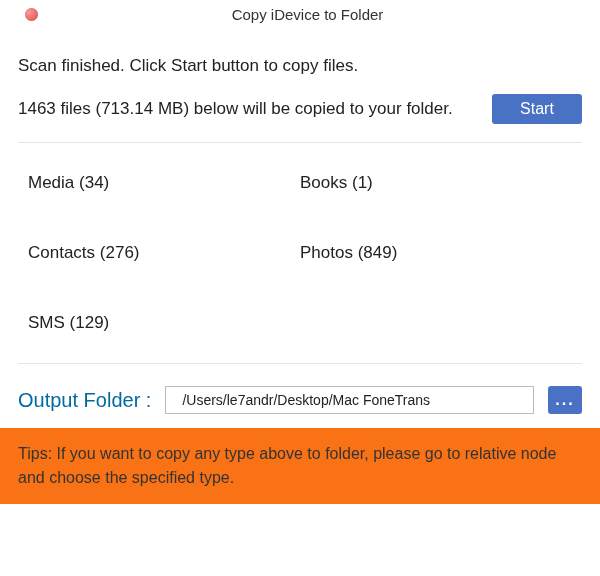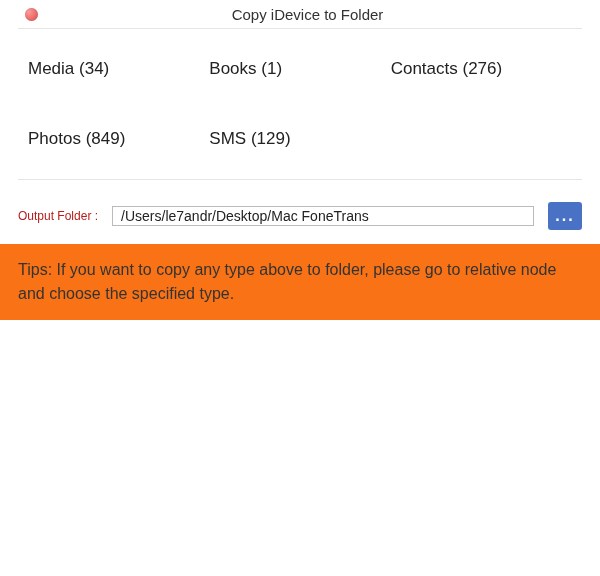--- a/index.html
+++ b/index.html
@@ -111,6 +111,13 @@
 
 <div class="content">
 
+  <div class="status-block">
+    <div class="scan-line">Scan finished. Click Start button to copy files.</div>
+    <div class="copy-line-row">
+      <div class="copy-line">1463 files (713.14 MB) below will be copied to your folder.</div>
+      <button class="start-btn">Start</button>
+    </div>
+  </div>
 
   <div class="divider"></div>
 

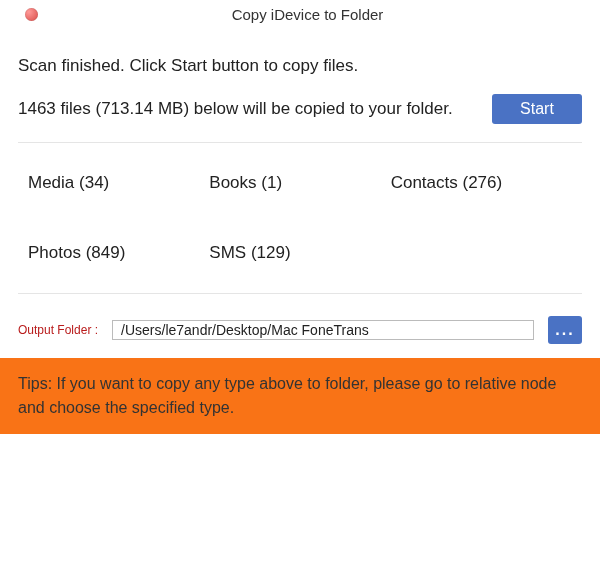--- a/index.html
+++ b/index.html
@@ -57,7 +57,7 @@
     .divider { height: 1px; background: #e5e5e5; margin: 0 0; }
     .categories {
       display: grid;
-      grid-template-columns: 1fr 1fr 1fr;
+      grid-template-columns: 1fr 1fr;
       column-gap: 0;
       padding: 30px 10px 30px 10px;
       row-gap: 50px;

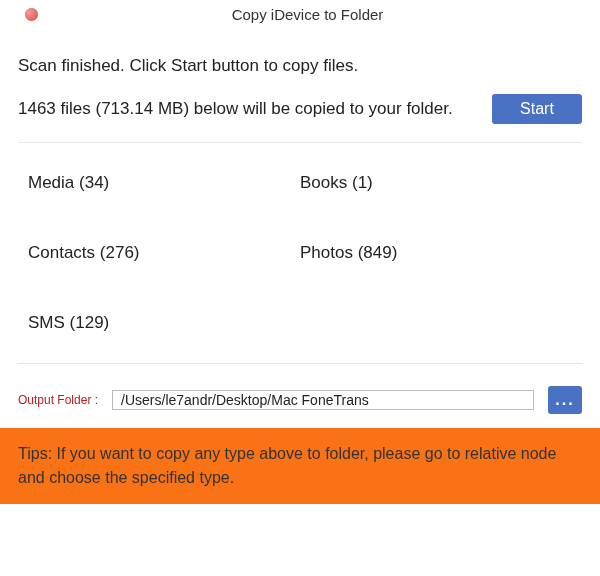--- a/index.html
+++ b/index.html
@@ -69,7 +69,7 @@
       gap: 14px;
       padding: 22px 0 14px 0;
     }
-    .output-label { font-size: 12px; color: #b91c1c; white-space: nowrap; }
+    .output-label { font-size: 20px; color: #0369a1; white-space: nowrap; }
     .output-input {
       flex: 1;
       height: 20px;

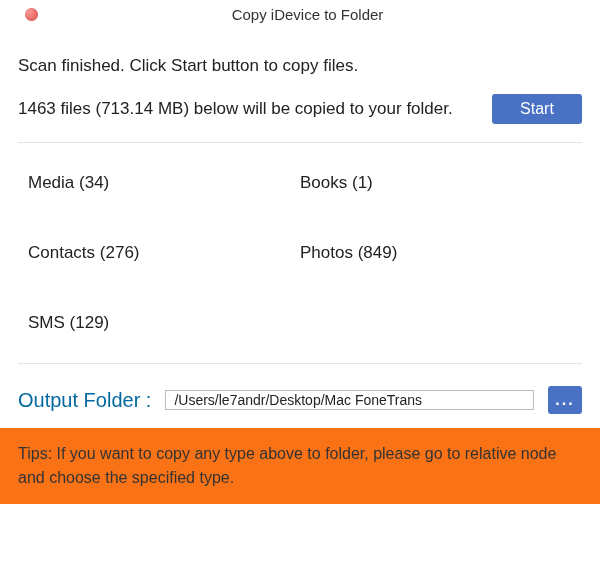--- a/index.html
+++ b/index.html
@@ -72,9 +72,9 @@
     .output-label { font-size: 20px; color: #0369a1; white-space: nowrap; }
     .output-input {
       flex: 1;
-      height: 20px;
+      height: 28px;
       border: 1px solid #bbb;
-      padding: 0 8px;
+      padding: 0 16px;
       font-size: 14px;
       color: #222;
     }

